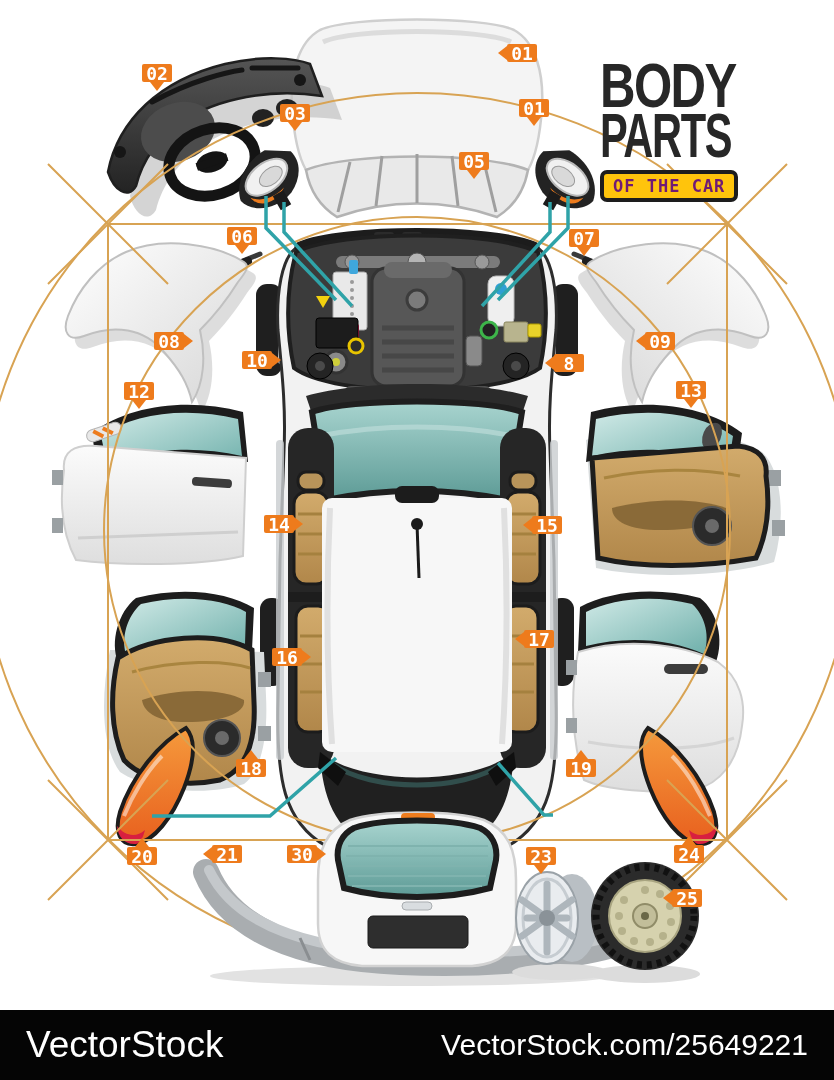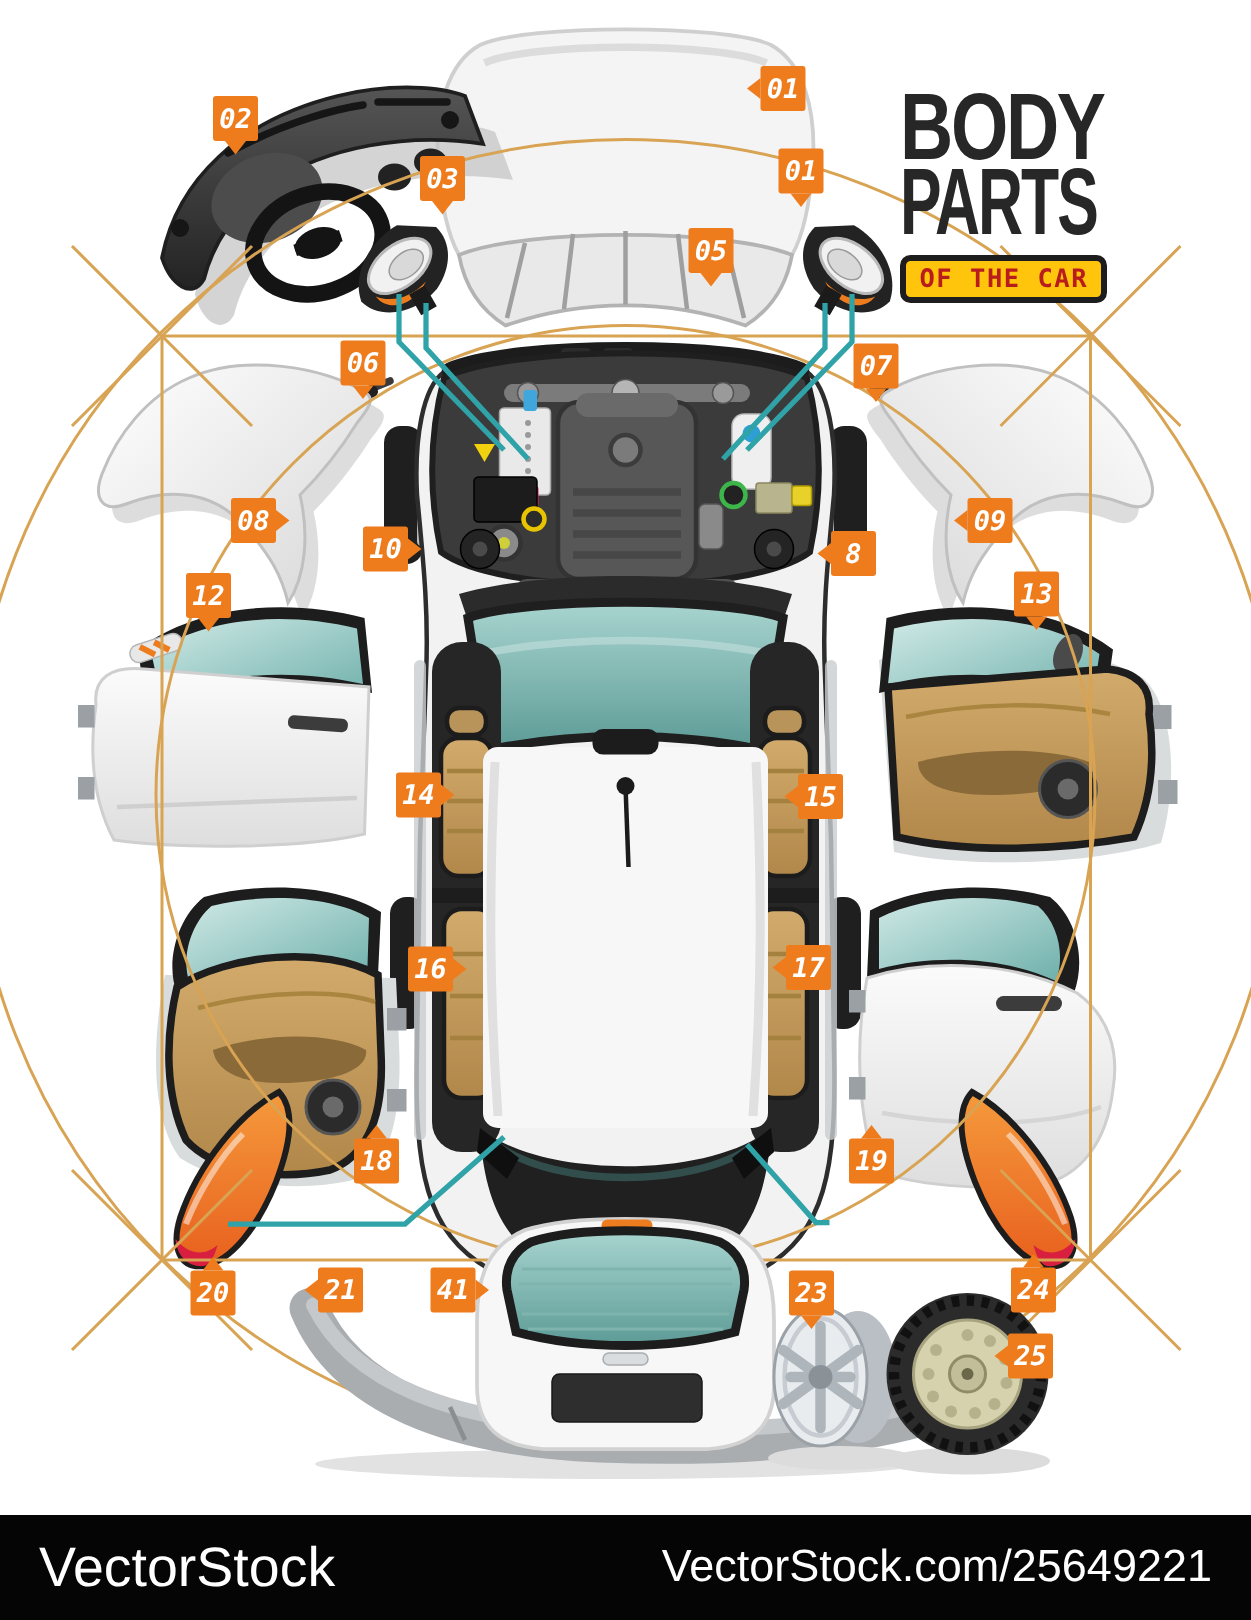--- a/index.html
+++ b/index.html
@@ -18,10 +18,10 @@
          font-weight:bold;font-size:17px;letter-spacing:1px;color:#b91c1c;white-space:nowrap;}
 
   
-  .badge{position:absolute;width:30px;height:30px;background:#EE7B1C;color:#fff;
+  .badge{position:absolute;width:30px;height:18px;background:#EE7B1C;color:#fff;
          display:flex;align-items:center;justify-content:center;z-index:30;
          font-family:"DejaVu Sans Mono",monospace;font-weight:bold;font-size:18px;
-         border-radius:2px;font-style:italic;}
+         border-radius:2px;}
   .ptr{position:absolute;width:0;height:0;border:7px solid transparent;}
   .p-down  .ptr{top:100%;left:50%;margin-left:-7px;border-top:9px solid #EE7B1C;border-bottom:0;}
   .p-up    .ptr{bottom:100%;left:50%;margin-left:-7px;border-bottom:9px solid #EE7B1C;border-top:0;}

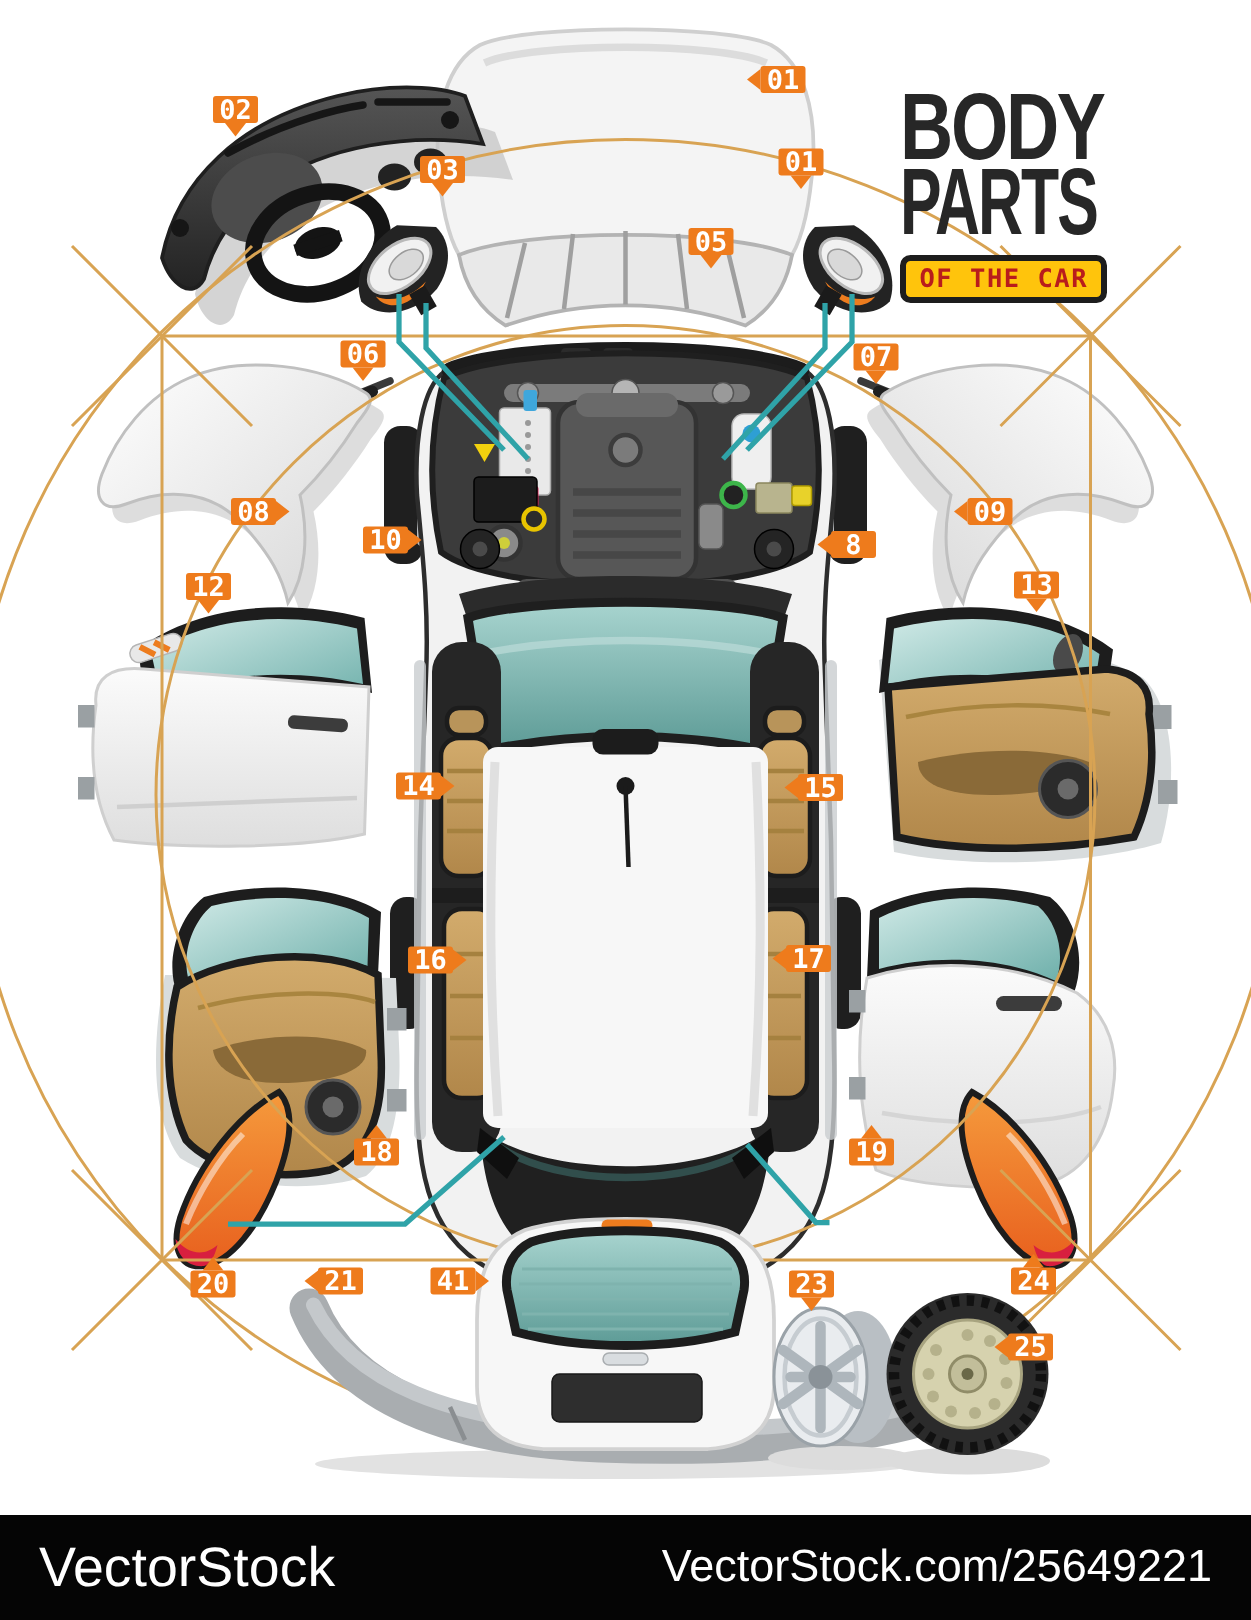--- a/index.html
+++ b/index.html
@@ -15,7 +15,7 @@
   .title-line.l2{transform:scaleX(.66);}
   .plate{display:inline-block;margin-top:10px;background:#FFC40C;border:4px solid #1d1d1d;
          border-radius:7px;padding:2px 9px;font-family:"DejaVu Sans Mono",monospace;
-         font-weight:bold;font-size:17px;letter-spacing:1px;color:#b91c1c;white-space:nowrap;}
+         font-weight:bold;font-size:17px;letter-spacing:1px;color:#701a75;white-space:nowrap;}
 
   
   .badge{position:absolute;width:30px;height:18px;background:#EE7B1C;color:#fff;

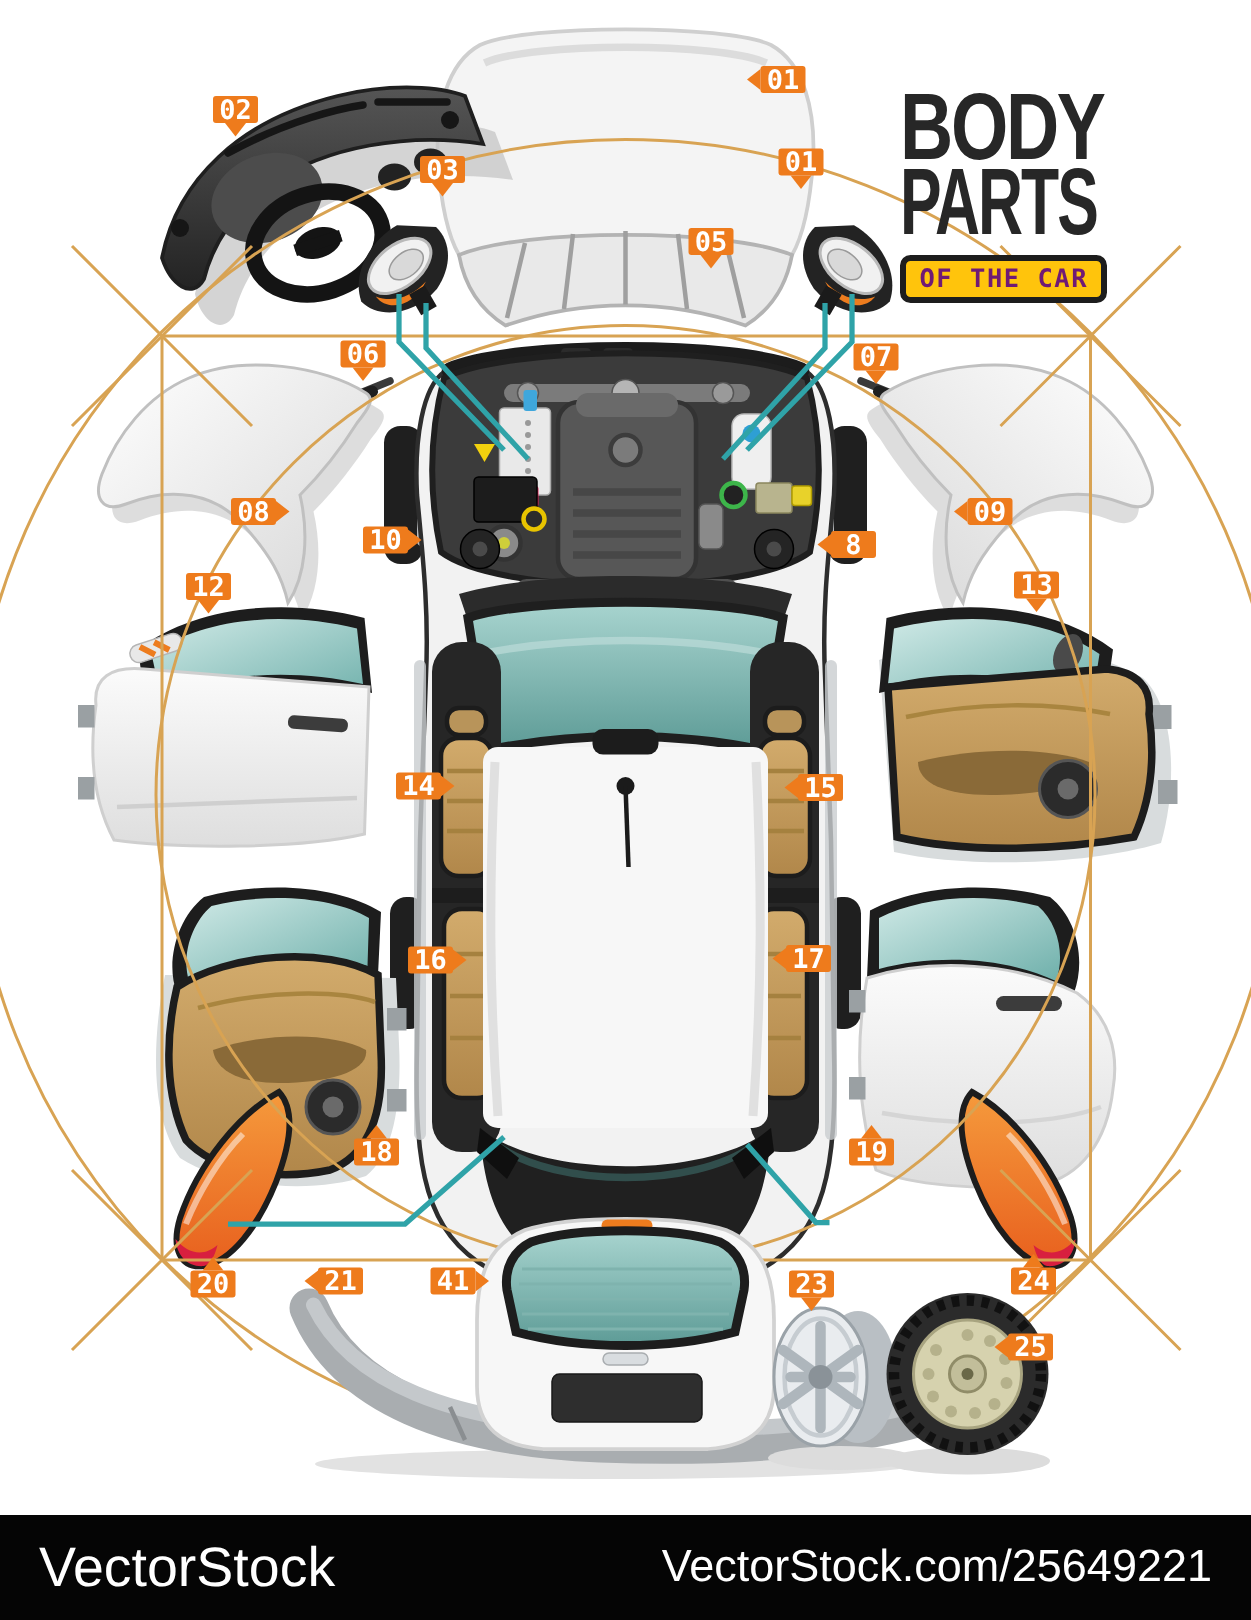--- a/index.html
+++ b/index.html
@@ -432,7 +432,7 @@
       <span>15</span>
       <i class="ptr"></i>
     </div>
-  <div class="badge p-right" style="left:272px;top:631px">
+  <div class="badge p-right" style="left:272px;top:648px">
       <span>16</span>
       <i class="ptr"></i>
     </div>

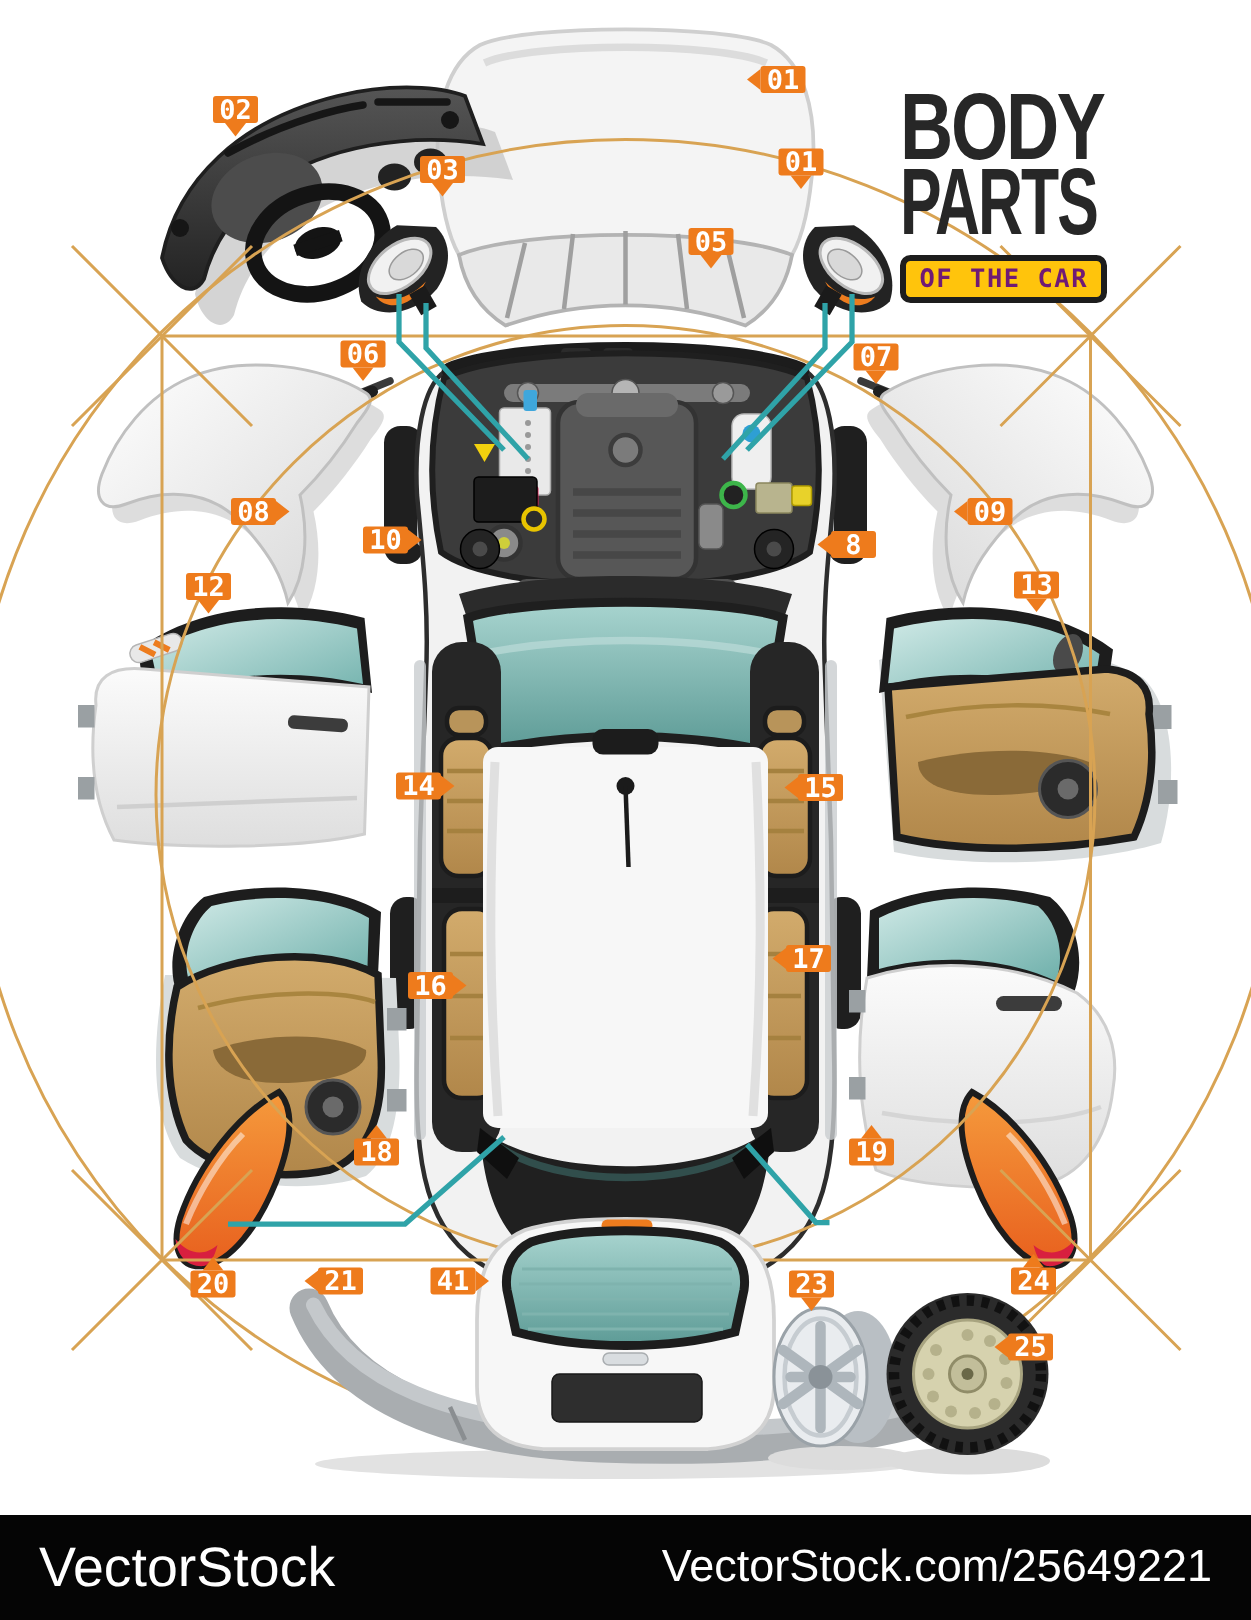--- a/index.html
+++ b/index.html
@@ -457,7 +457,7 @@
       <i class="ptr"></i>
     </div>
   <div class="badge p-right" style="left:287px;top:845px">
-      <span>41</span>
+      <span>30</span>
       <i class="ptr"></i>
     </div>
   <div class="badge p-down" style="left:526px;top:847px">

